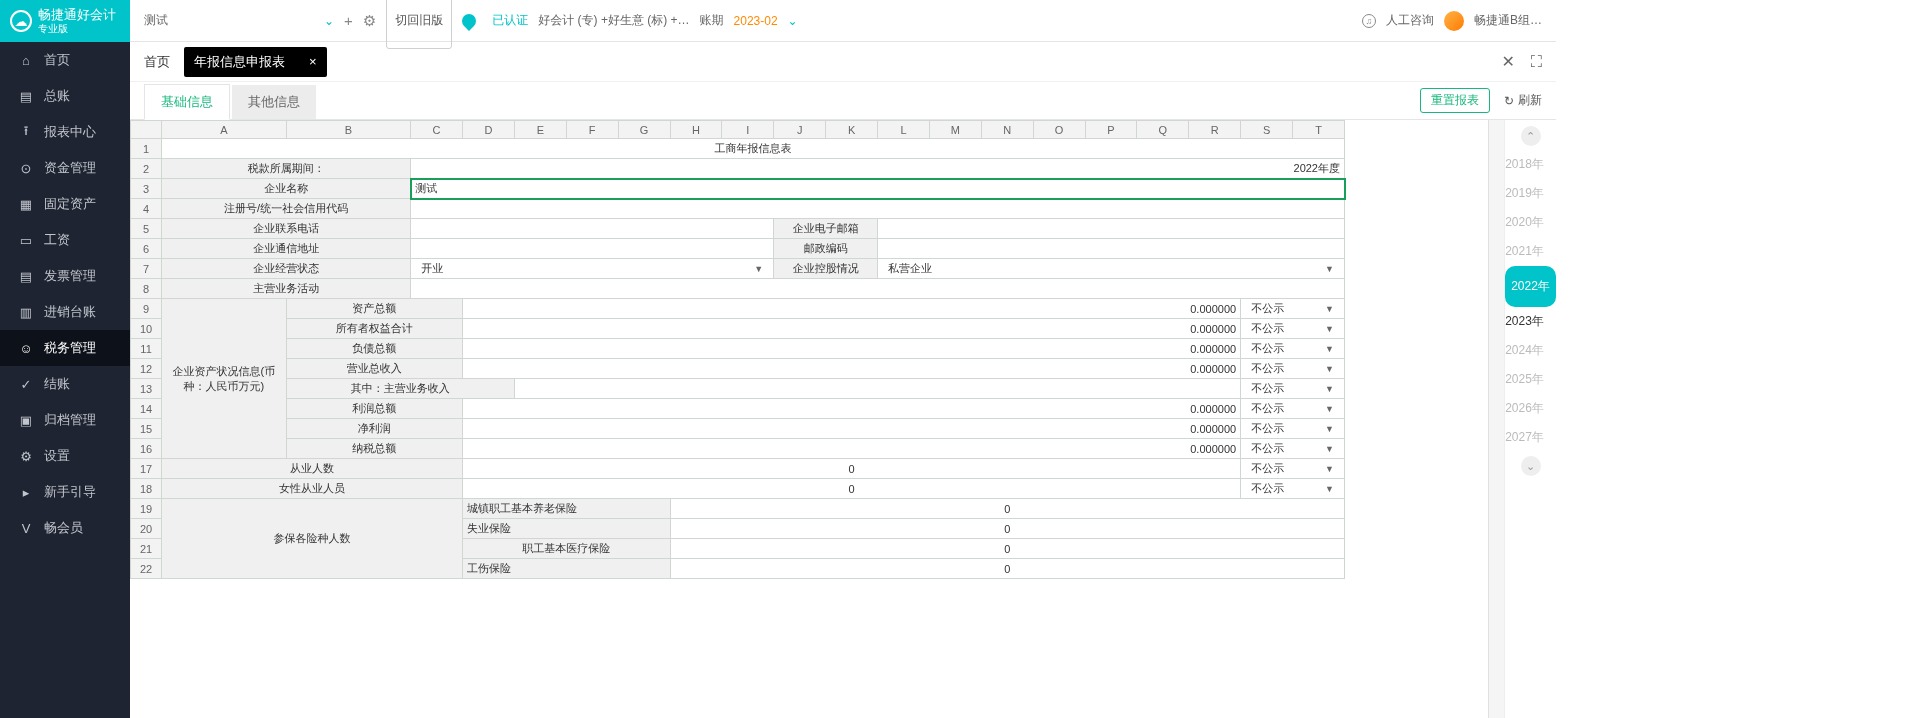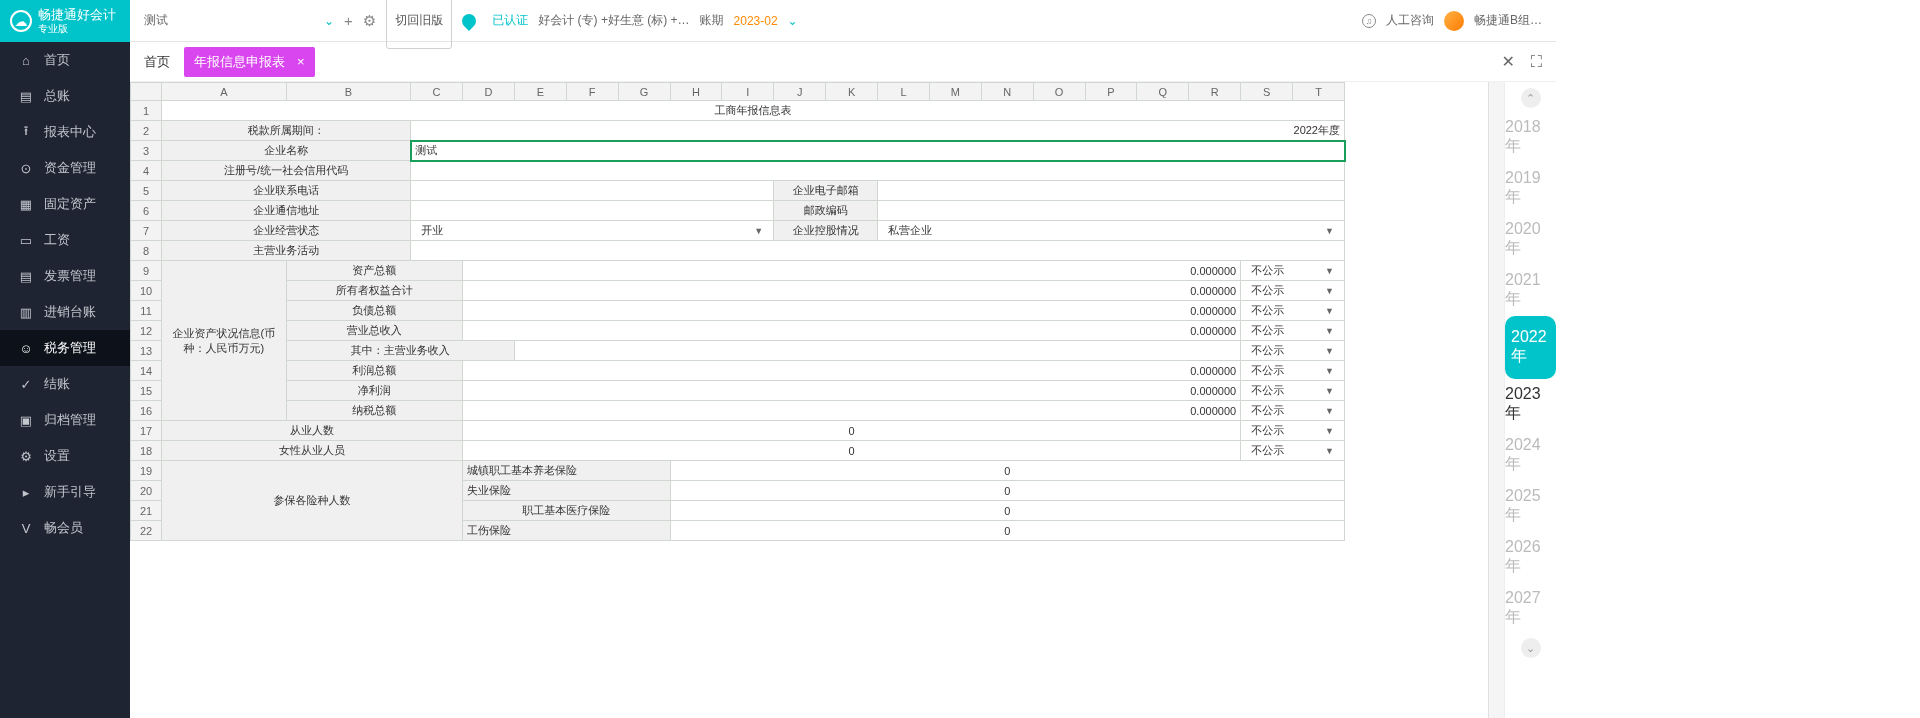--- a/index.html
+++ b/index.html
@@ -32,7 +32,7 @@
 
 .tabs{height:40px;display:flex;align-items:center;padding:0 14px;gap:14px;border-bottom:1px solid #f0f0f0}
 .tab-home{color:#333;font-size:13px;cursor:pointer}
-.tab-active{background:#d946ef;color:#fff;padding:0 10px;height:30px;display:flex;align-items:center;border-radius:2px;font-size:13px;gap:12px}
+.tab-active{background:#000000;color:#fff;padding:0 10px;height:30px;display:flex;align-items:center;border-radius:2px;font-size:13px;gap:24px}
 .tab-close{cursor:pointer}
 .tabs-right{margin-left:auto;display:flex;align-items:center;gap:16px}
 .tabs-right-ico{font-size:16px;color:#666;cursor:pointer}

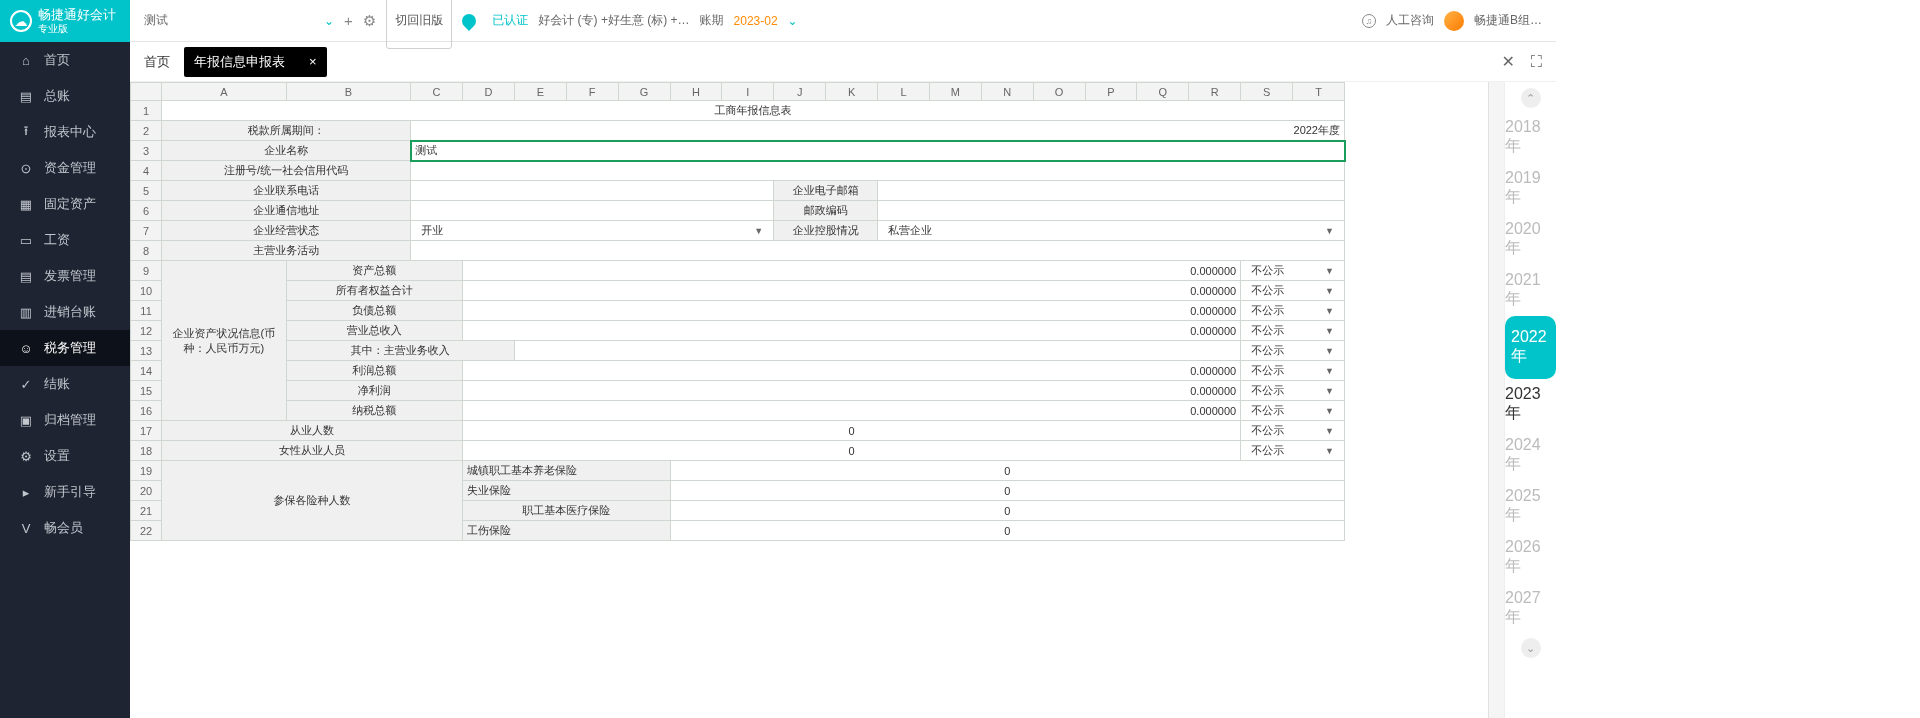--- a/index.html
+++ b/index.html
@@ -180,6 +180,17 @@
       </div>
     </div>
 
+    <div class="subtabs">
+      <div class="subtab on">基础信息</div>
+      <div class="subtab">其他信息</div>
+      <div class="subtab-actions">
+        <span class="btn-reset">重置报表</span>
+        <span class="btn-refresh">
+          <span>↻</span>
+          <span>刷新</span>
+        </span>
+      </div>
+    </div>
 
     <div class="content">
       <div class="sheet-wrap">

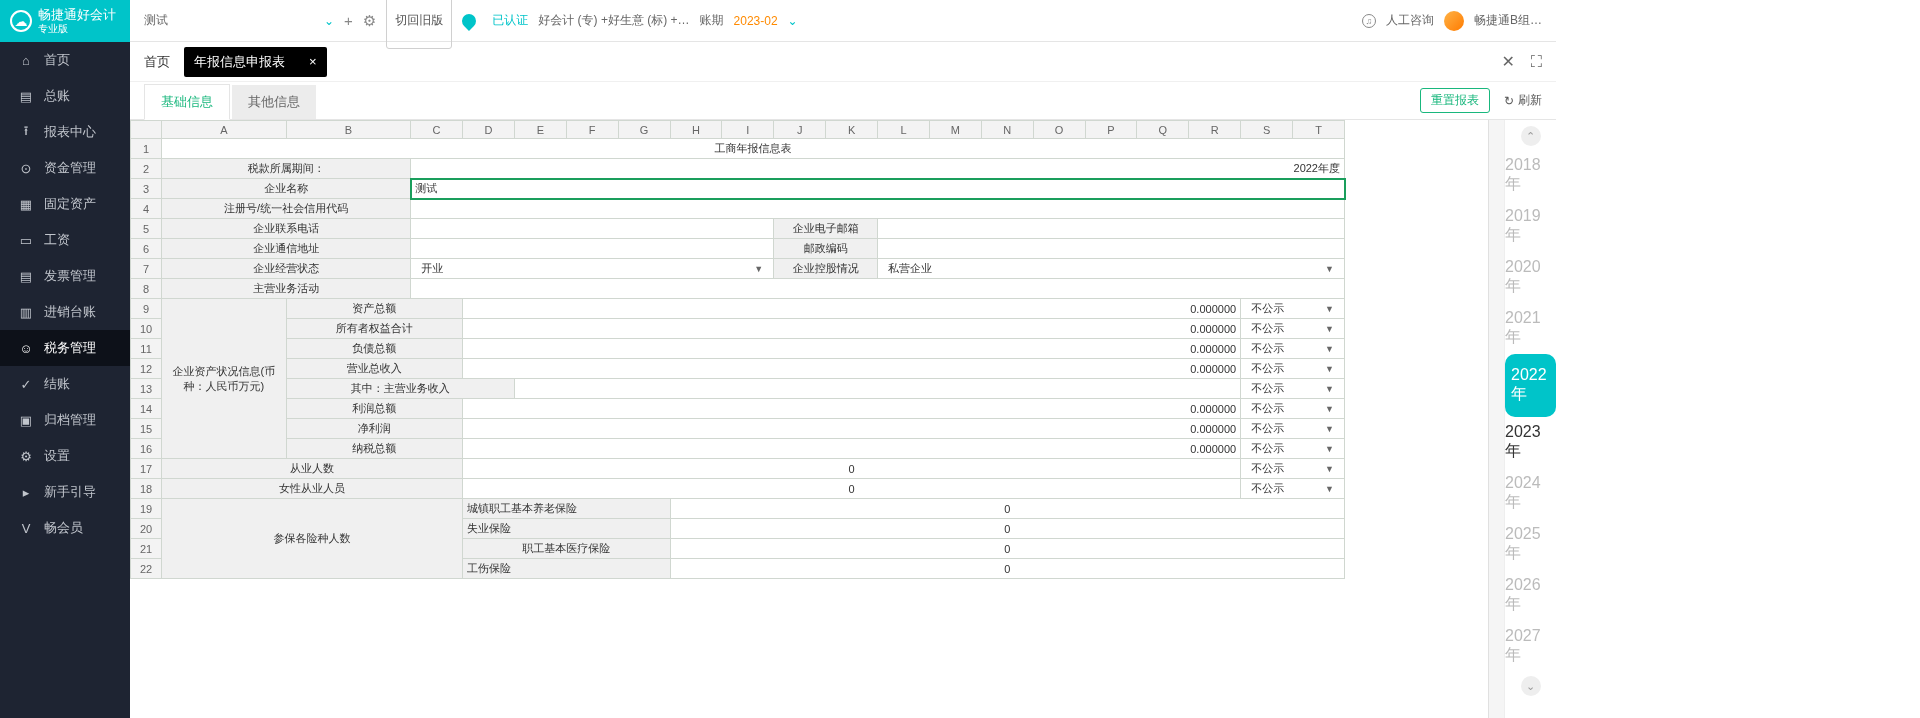--- a/index.html
+++ b/index.html
@@ -63,7 +63,7 @@
 
 .years{width:52px;border-left:1px solid #eee;display:flex;flex-direction:column;align-items:center;padding-top:6px;gap:4px}
 .yr-nav{width:20px;height:20px;border-radius:50%;background:#eee;color:#999;display:flex;align-items:center;justify-content:center;cursor:pointer;font-size:11px}
-.yr{font-size:16px;color:#bbb;padding:6px 0;cursor:pointer}
+.yr{font-size:12px;color:#bbb;padding:6px 0;cursor:pointer}
 .yr.bold{color:#333;font-weight:500}
 .yr.on{background:#00c4c9;color:#fff;border-radius:10px;padding:12px 6px}
 

